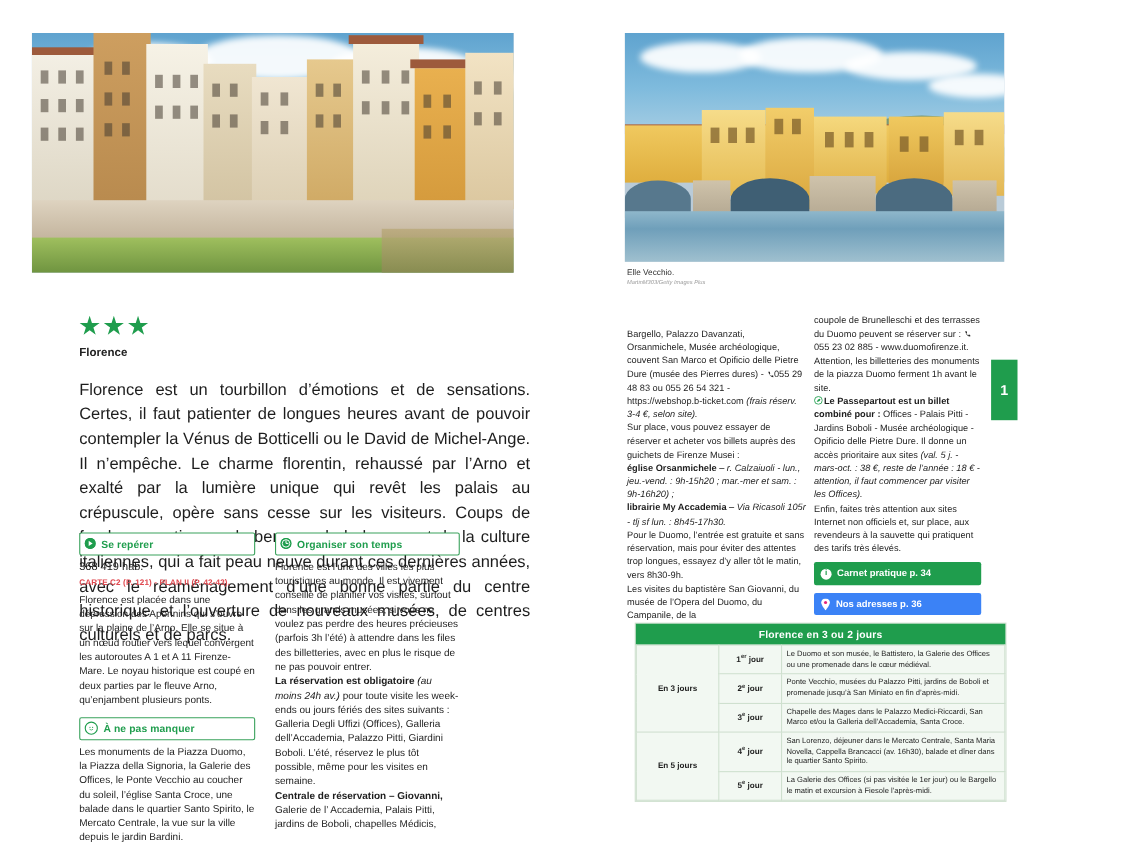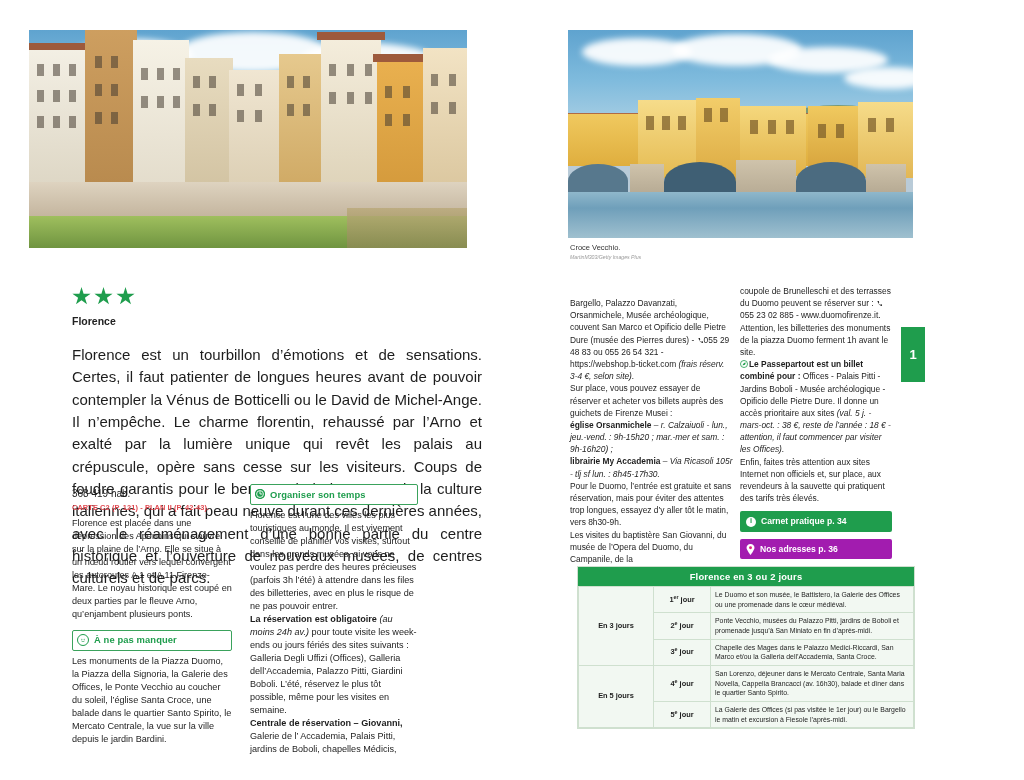--- a/index.html
+++ b/index.html
@@ -226,7 +226,7 @@
   </div>
 
   <div class="caption">
-    <div class="ctitle">Croce Vecchio.</div>
+    <div class="ctitle">Elle Vecchio.</div>
     <div class="ccredit">MartinM303/Getty Images Plus</div>
   </div>
 

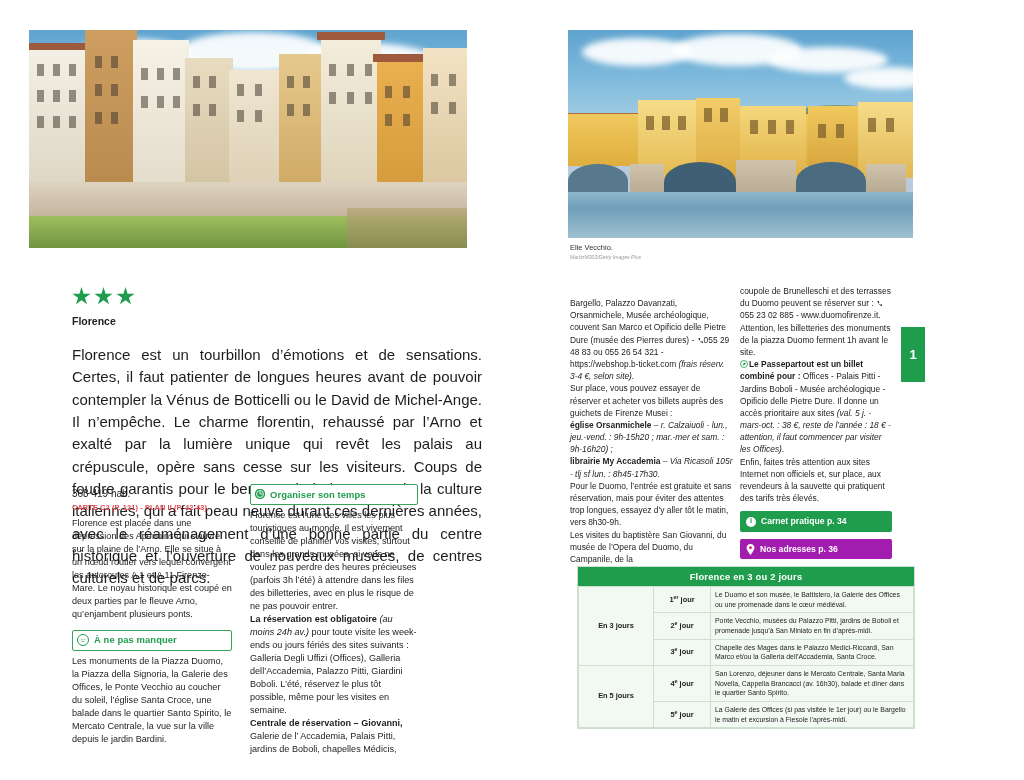--- a/index.html
+++ b/index.html
@@ -244,6 +244,15 @@
   <div id="intro">Florence est un tourbillon d’émotions et de sensations. Certes, il faut patienter de longues heures avant de pouvoir contempler la Vénus de Botticelli ou le David de Michel-Ange. Il n’empêche. Le charme florentin, rehaussé par l’Arno et exalté par la lumière unique qui revêt les palais au crépuscule, opère sans cesse sur les visiteurs. Coups de foudre garantis pour le berceau de la langue et de la culture italiennes, qui a fait peau neuve durant ces dernières années, avec le réaménagement d’une bonne partie du centre historique et l’ouverture de nouveaux musées, de centres culturels et de parcs.</div>
 
   <div class="lcol" id="lcol-1">
+    <div class="sec-head">
+      <span class="ico">
+        <svg viewBox="0 0 10 10" width="10" height="10">
+            <circle cx="5" cy="5" r="5" fill="#1f9d4d"></circle>
+            <polygon points="3.6,2.6 7.2,5 3.6,7.4" fill="#fff"></polygon>
+          </svg>
+      </span>
+      <span class="label">Se repérer</span>
+    </div>
     <div class="stat">368 419 hab.</div>
     <div class="mapref">CARTE C2 (P. 121) - PLAN II (P. 42-43).</div>
     <div class="p">Florence est placée dans une dépression des Apennins qui s’ouvre sur la plaine de l’Arno. Elle se situe à un nœud routier vers lequel convergent les autoroutes A 1 et A 11 Firenze-Mare. Le noyau historique est coupé en deux parties par le fleuve Arno, qu’enjambent plusieurs ponts.</div>

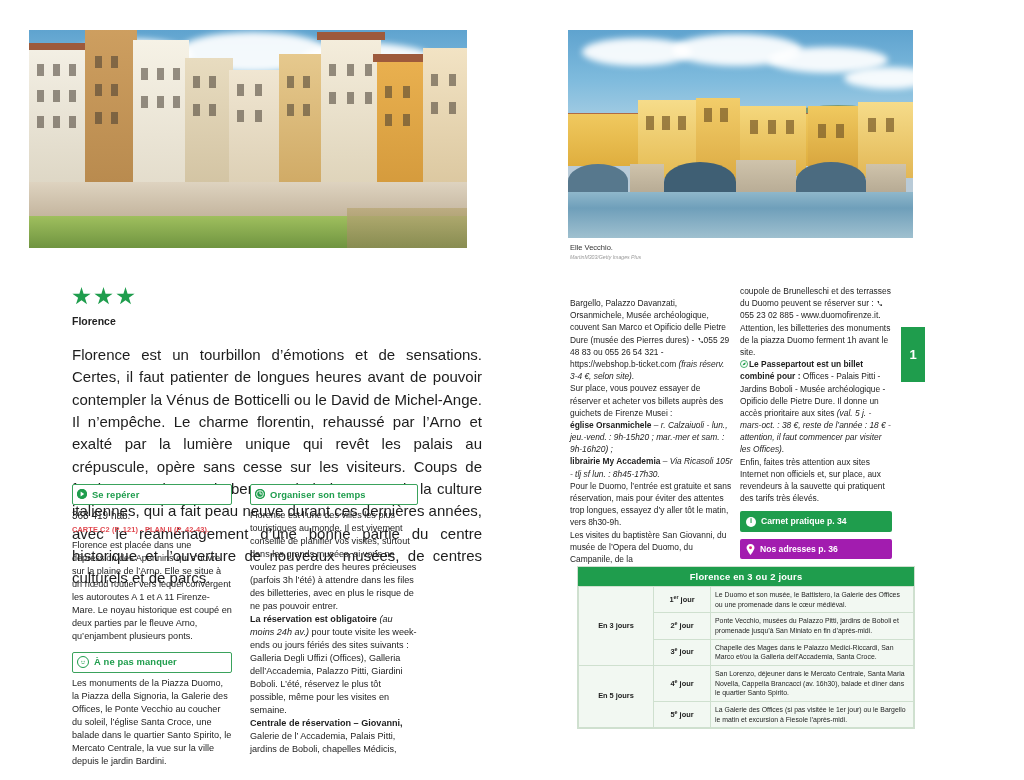--- a/index.html
+++ b/index.html
@@ -83,7 +83,7 @@
   .banner{display:flex;align-items:center;gap:5px;border-radius:2px;
     padding:4px 6px;margin-top:7px;color:#fff;font-weight:bold;font-size:8.6px;}
   .banner.green{background:#1f9d4d;}
-  .banner.pink{background:#a21caf;}
+  .banner.pink{background:#3b82f6;}
   .b-ico{width:10px;height:10px;border-radius:50%;background:#fff;flex:none;
     display:flex;align-items:center;justify-content:center;font-size:7.5px;font-weight:bold;}
   .b-ico.info{color:#1f9d4d;}

